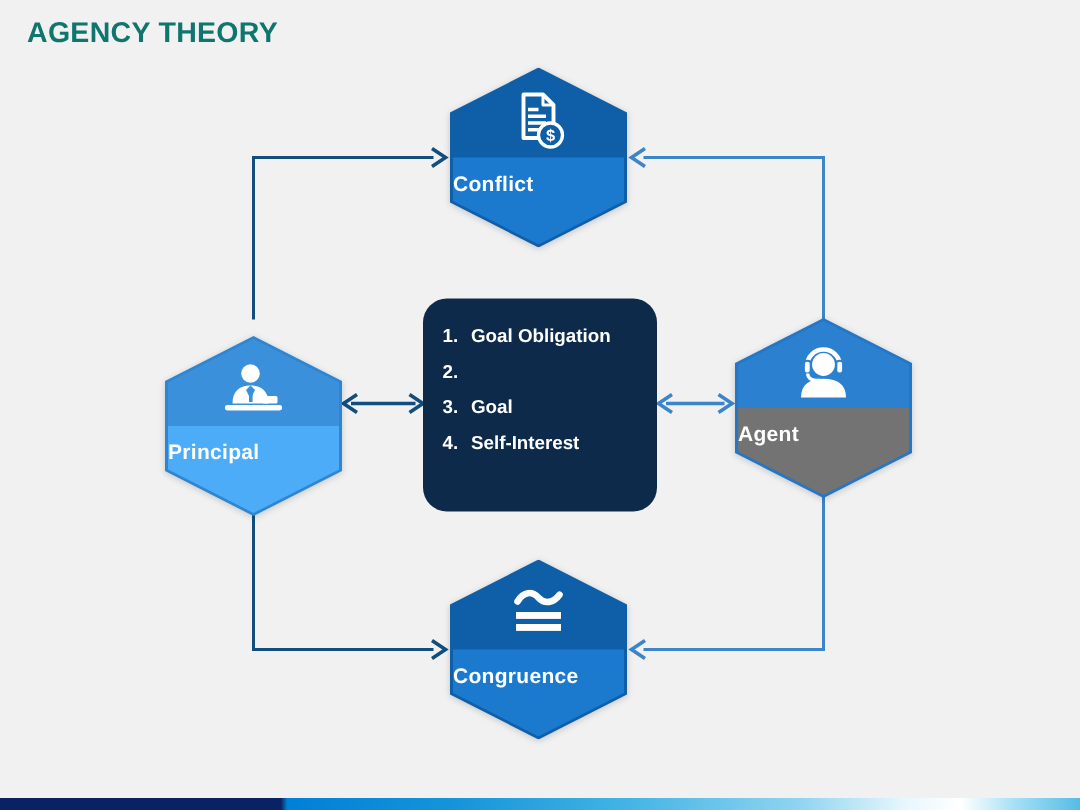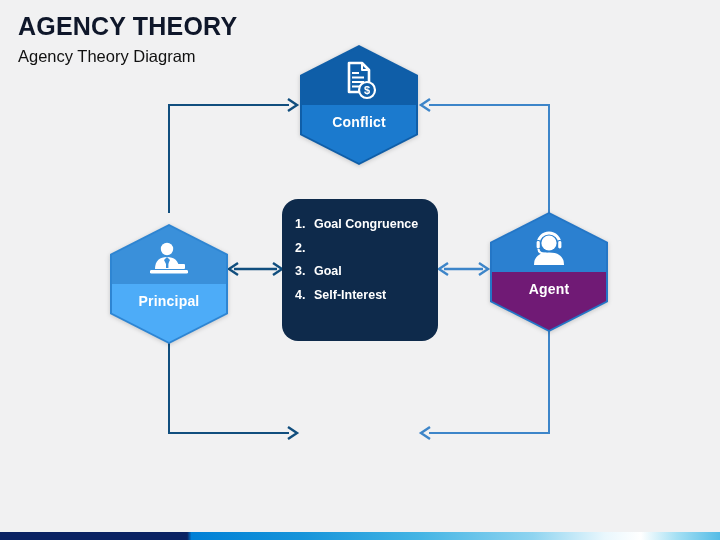--- a/index.html
+++ b/index.html
@@ -11,7 +11,7 @@
   
   .title{
     position:absolute;left:18px;top:12px;
-    font-size:25px;font-weight:700;color:#0f172a;letter-spacing:.2px;
+    font-size:19px;font-weight:700;color:#0f766e;letter-spacing:.2px;
   }
   .subtitle{
     position:absolute;left:18px;top:47px;

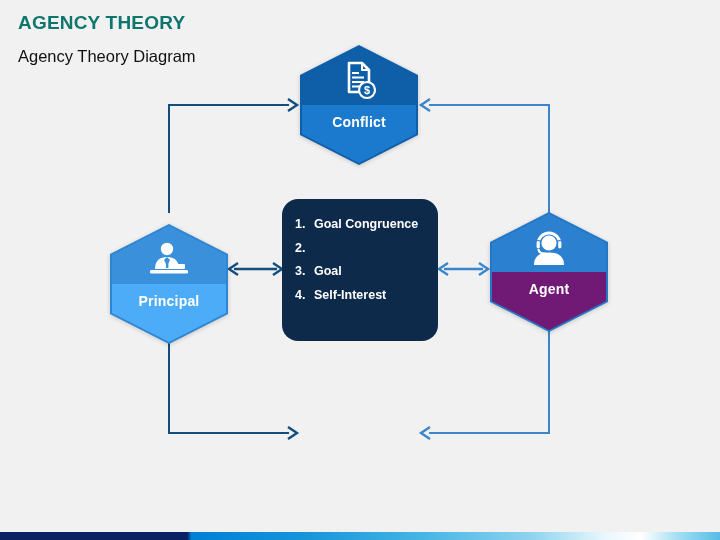--- a/index.html
+++ b/index.html
@@ -72,7 +72,6 @@
 <div class="slide">
 
   <div class="title">AGENCY THEORY</div>
-  <div class="subtitle">Agency Theory Diagram</div>
 
   <svg class="connector-layer" viewBox="0 0 720 540">
 

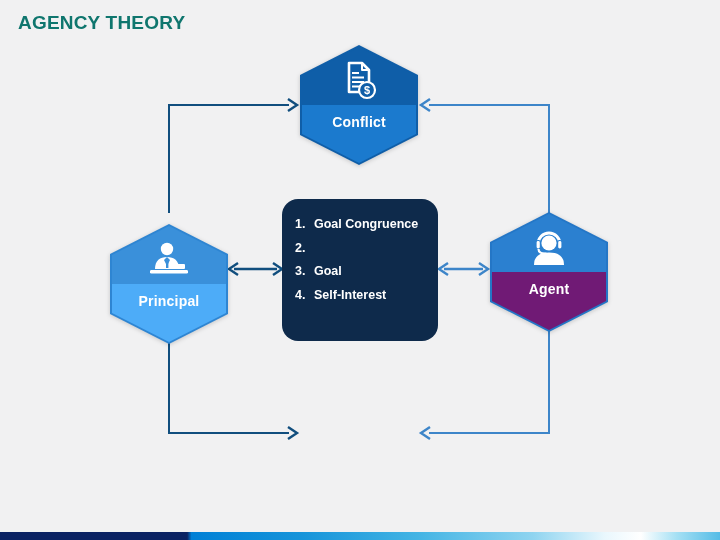--- a/index.html
+++ b/index.html
@@ -27,7 +27,7 @@
   .hex-border{position:absolute;inset:0;}
   .hex-body{position:absolute;inset:2px;display:flex;flex-direction:column;}
   .hex-top{height:50%;display:flex;align-items:center;justify-content:center;padding-top:9px;box-sizing:border-box;}
-  .hex-bottom{height:50%;text-align:center;}
+  .hex-bottom{height:50%;}
   .hex-label{
     display:inline-block;margin-top:9px;color:#fff;font-size:14px;font-weight:700;letter-spacing:.2px;
   }

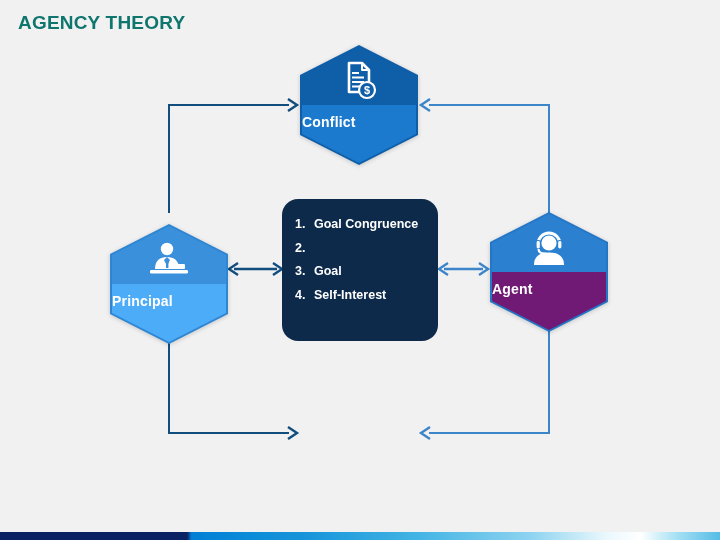--- a/index.html
+++ b/index.html
@@ -173,7 +173,7 @@
   <div class="center-box">
     <div class="cb-item">
       <span class="cb-num">1.</span>
-      <span class="cb-text">Goal Congruence</span>
+      <span class="cb-text">Goal Obligation</span>
     </div>
     <div class="cb-item">
       <span class="cb-num">2.</span>

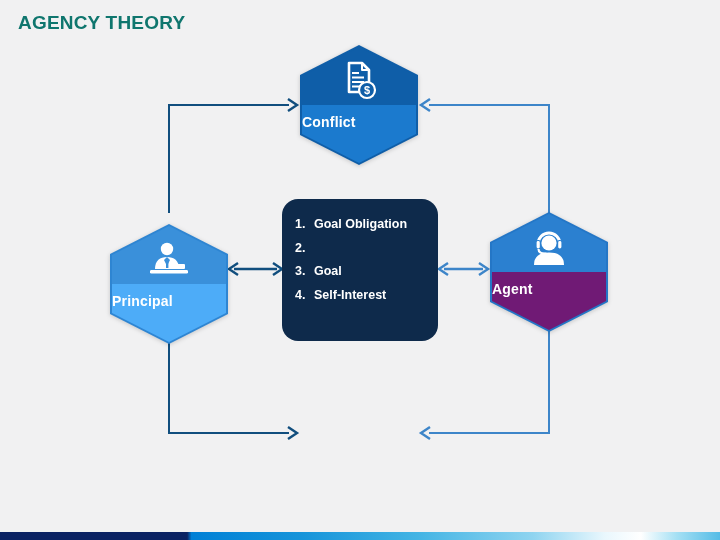--- a/index.html
+++ b/index.html
@@ -40,7 +40,7 @@
   .hex-principal .hex-bottom{background:#4dacf8;}
   .hex-agent .hex-border{background:#2476c6;}
   .hex-agent .hex-top{background:#2b80d0;}
-  .hex-agent .hex-bottom{background:#701a75;}
+  .hex-agent .hex-bottom{background:#737373;}
   
   .pos-conflict{left:300px;top:45px;}
   .pos-principal{left:110px;top:224px;}

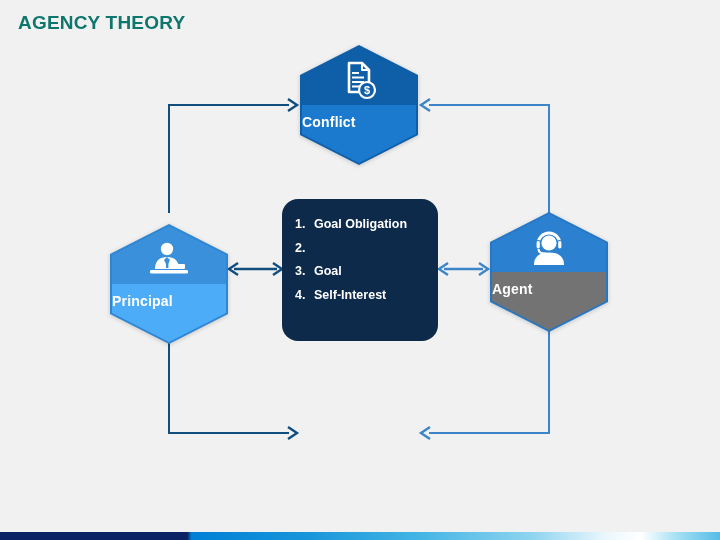--- a/index.html
+++ b/index.html
@@ -169,6 +169,21 @@
     </div>
   </div>
 
+  <div class="hex-wrap hex-congruence pos-congruence">
+    <div class="hex-border"></div>
+    <div class="hex-body">
+      <div class="hex-top">
+        <svg width="40" height="32" viewBox="0 0 40 32">
+          <path d="M6,8 C10,1 16,1 20,5.5 C24,10 30,9 34,3.5" fill="none" stroke="#fff" stroke-width="4.4" stroke-linecap="round"></path>
+          <rect x="5" y="15" width="30" height="4.6" fill="#fff"></rect>
+          <rect x="5" y="23" width="30" height="4.6" fill="#fff"></rect>
+        </svg>
+      </div>
+      <div class="hex-bottom">
+        <span class="hex-label">Congruence</span>
+      </div>
+    </div>
+  </div>
 
   <div class="center-box">
     <div class="cb-item">

